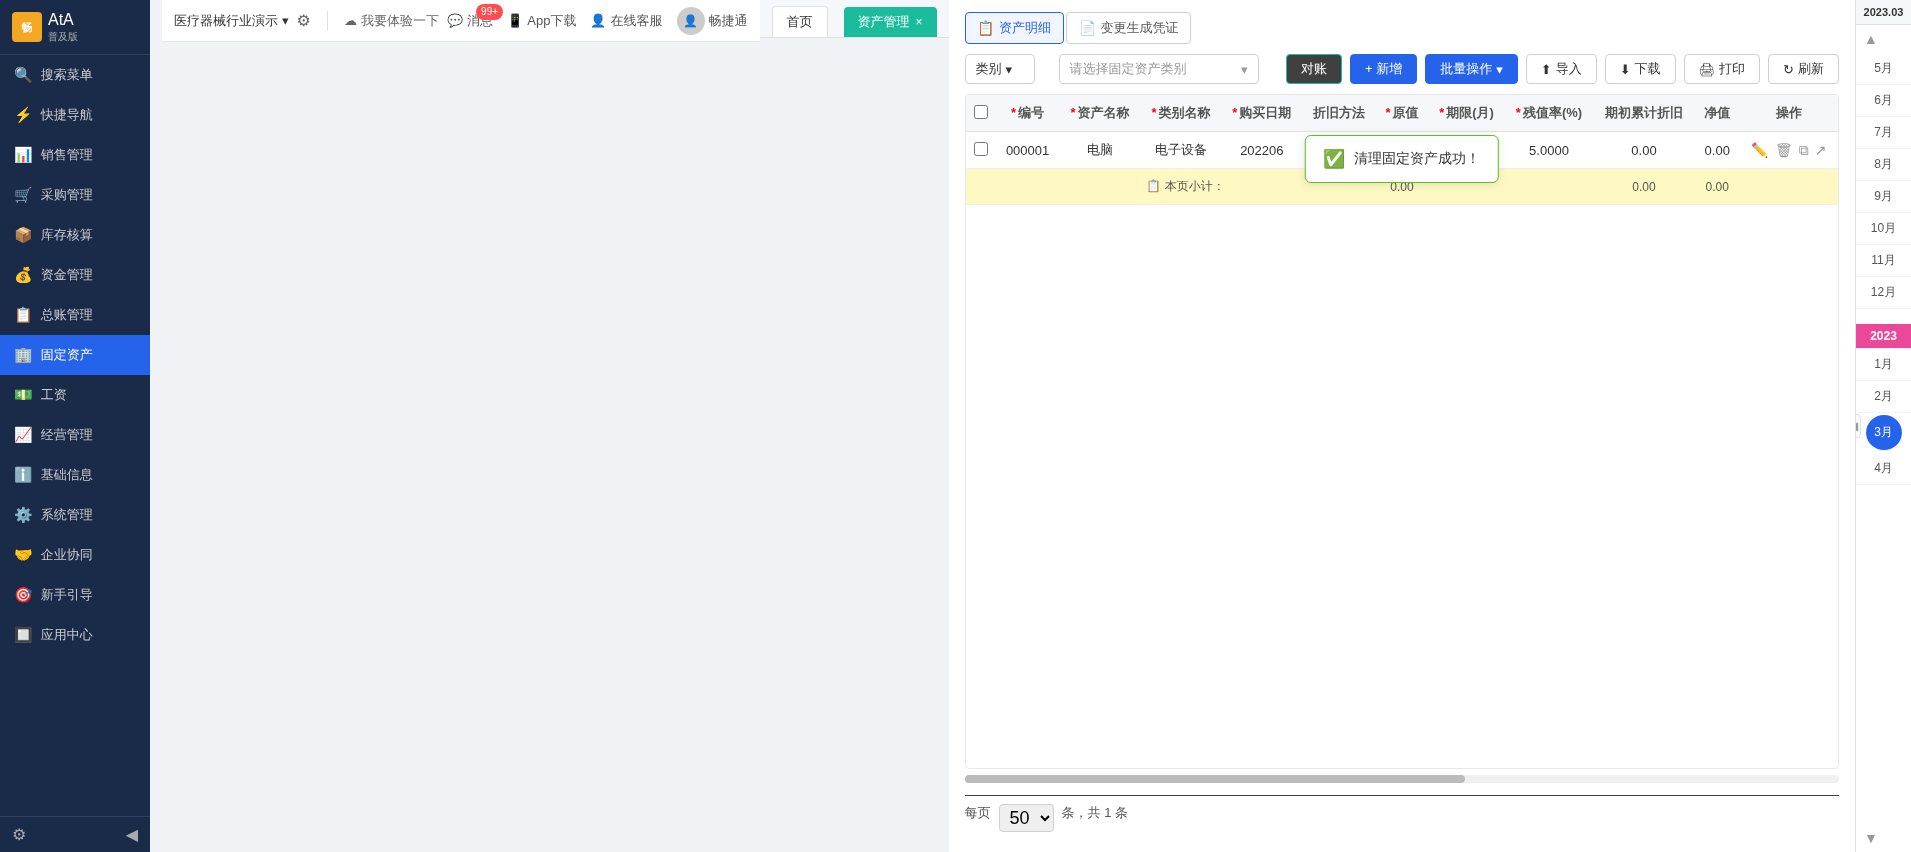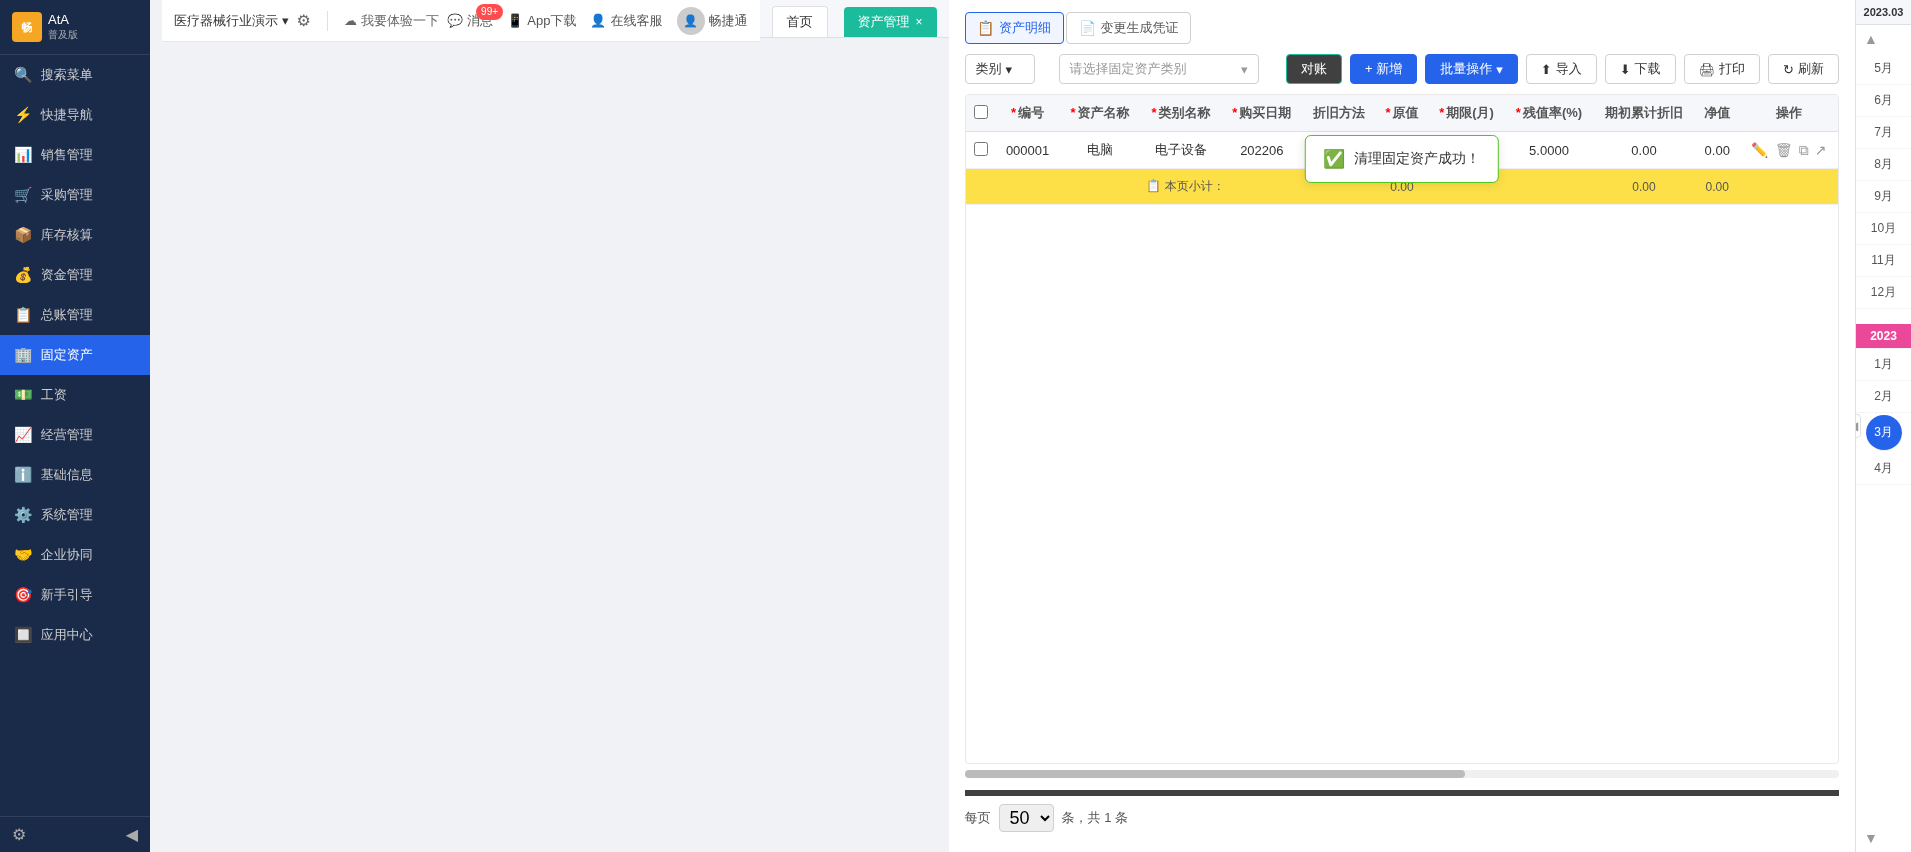--- a/index.html
+++ b/index.html
@@ -30,7 +30,7 @@
       display: flex; align-items: center; justify-content: center;
       font-size: 11px; font-weight: bold; color: #fff;
     }
-    .sidebar-logo-text { font-size: 13px; color: #fff; line-height: 1.3; }
+    .sidebar-logo-text { font-size: 16px; color: #fff; line-height: 1.3; }
     .sidebar-logo-sub { font-size: 10px; color: #aaa; }
     .sidebar-scroll { flex: 1; overflow-y: auto; }
     .sidebar-scroll::-webkit-scrollbar { width: 3px; }

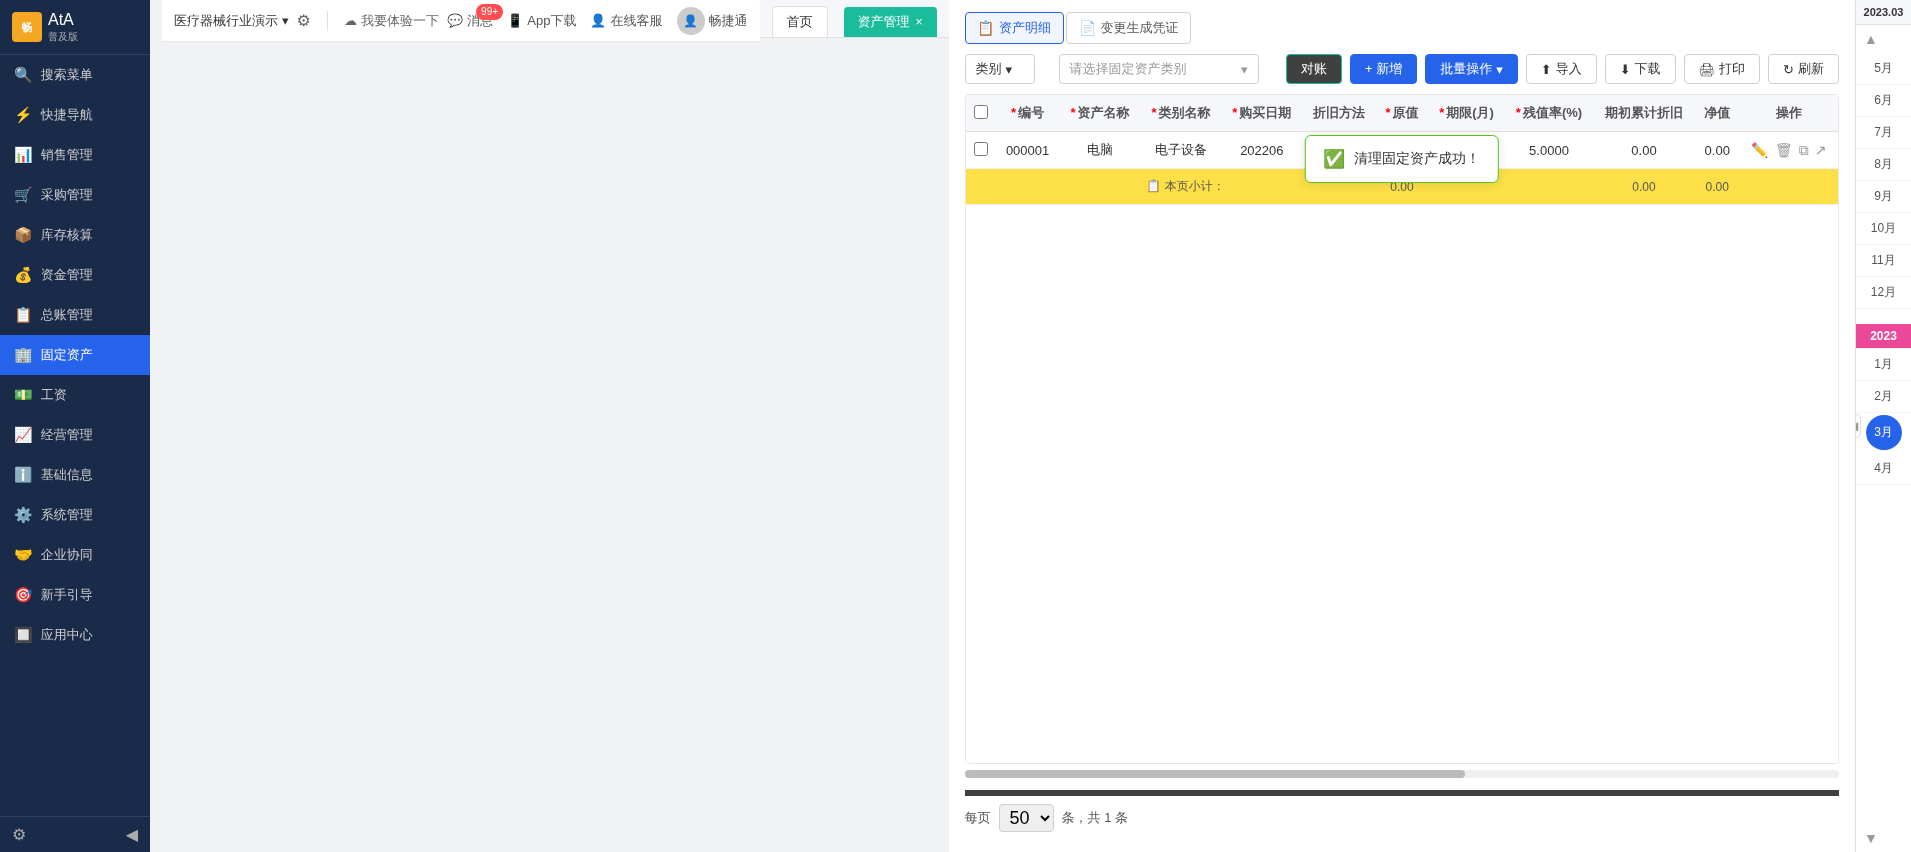--- a/index.html
+++ b/index.html
@@ -219,7 +219,7 @@
     }
     .table-actions { display: flex; align-items: center; justify-content: center; gap: 6px; }
     .action-icon { cursor: pointer; color: #999; font-size: 14px; }
-    .subtotal-row td { background: #fde047; color: #555; font-size: 12px; }
+    .subtotal-row td { background: #fef9c3; color: #555; font-size: 12px; }
 
     
     .pagination {

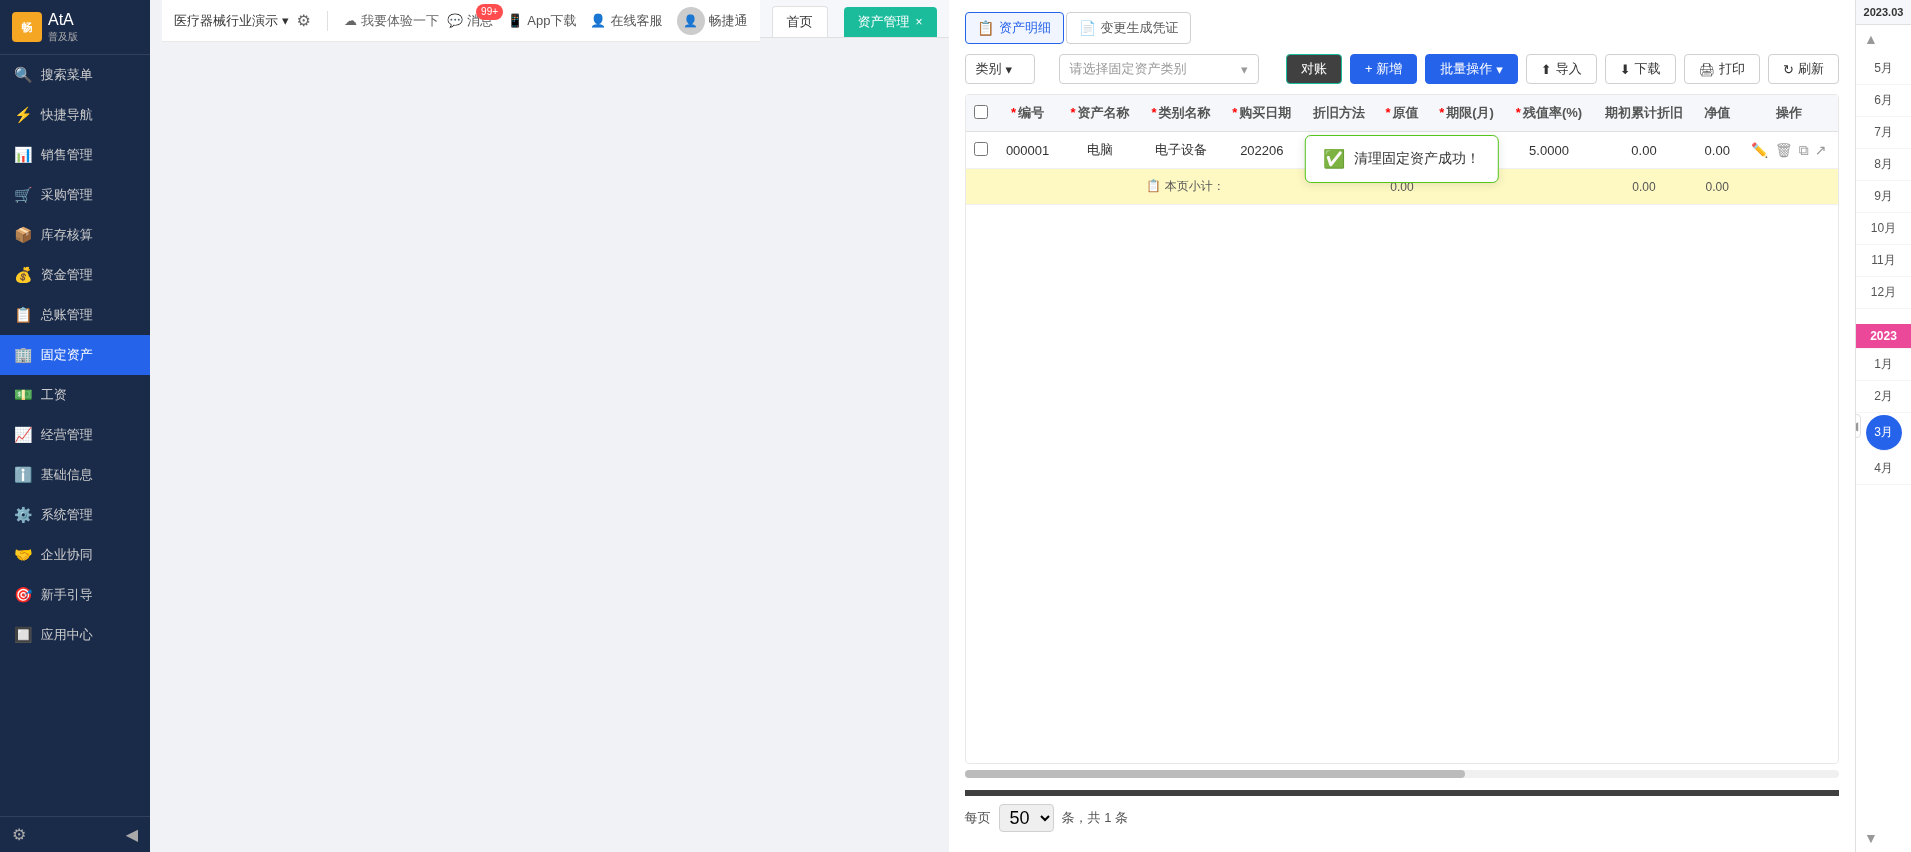--- a/index.html
+++ b/index.html
@@ -223,10 +223,10 @@
 
     
     .pagination {
-      display: flex; align-items: center; gap: 8px;
+      display: flex; gap: 8px;
       padding: 8px 0;
       font-size: 13px; color: #555;
-      border-top: 6px solid #404040;
+      border-top: 1px solid #404040;
       margin-top: 6px;
     }
     .page-size-select {

